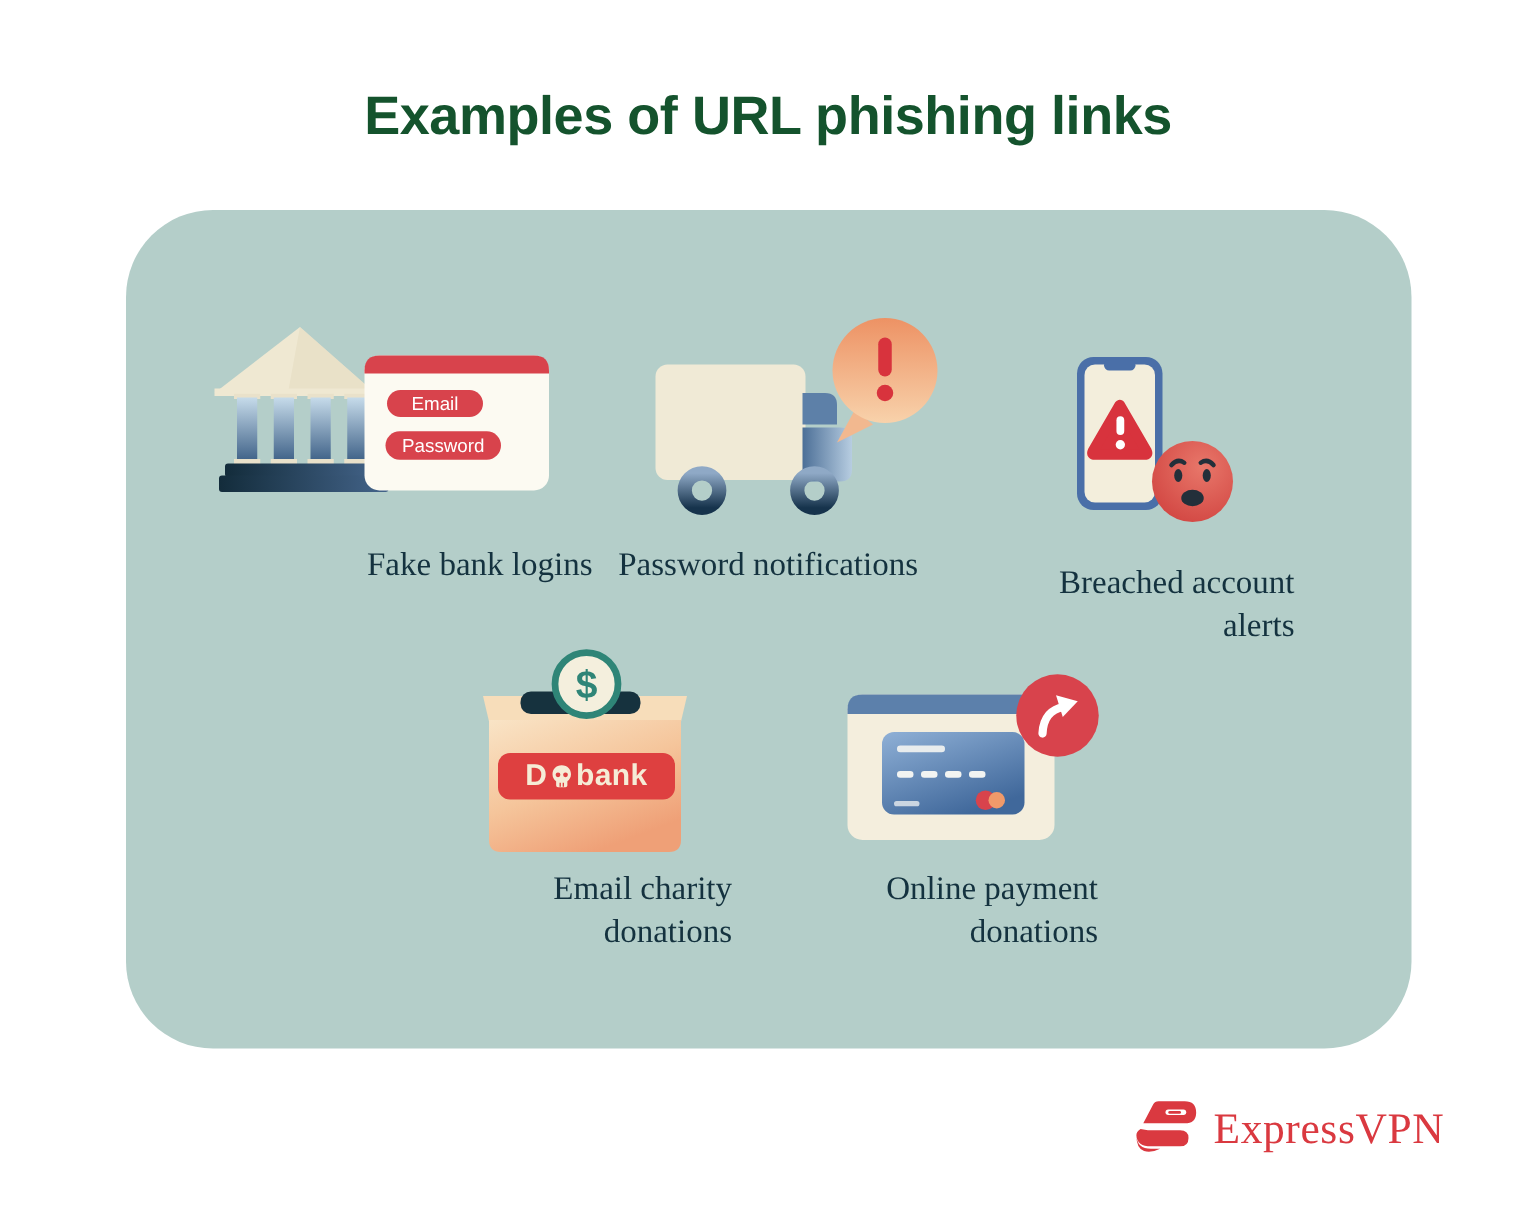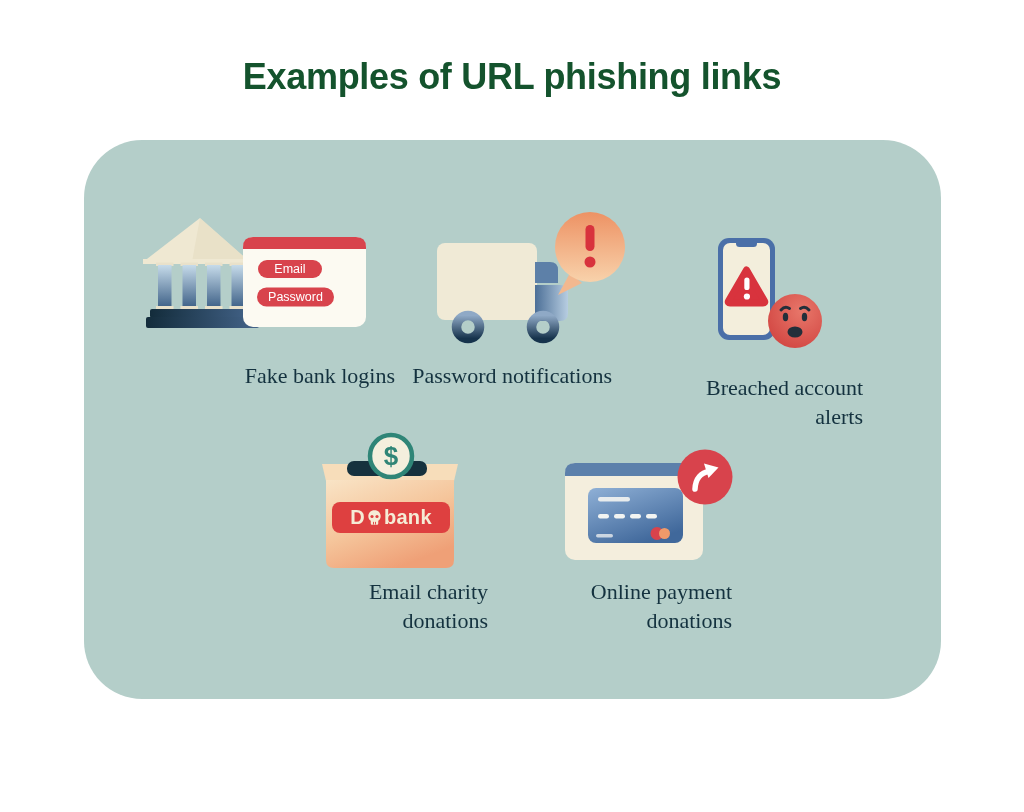--- a/index.html
+++ b/index.html
@@ -200,6 +200,16 @@
   <div class="label lbl-charity">Email charity donations</div>
   <div class="label lbl-payment">Online payment donations</div>
 
+  <div class="footer">
+    <svg width="47" height="44" viewBox="0 0 46 42">
+      <path d="M9 17 L15.5 4.5 Q16.5 2.5 19 2.5 L36 2.5 Q43.5 2.5 43.5 10 Q43.5 17 36 17 Z" fill="#da3940"></path>
+      <rect x="23.5" y="8" width="13.5" height="3.6" rx="1.8" fill="#ffffff"></rect>
+      <rect x="25.3" y="8.9" width="8.3" height="1.9" rx="0.95" fill="#da3940"></rect>
+      <path d="M12 21.5 L33 21.5 Q38.5 21.5 38.5 26.5 Q38.5 32 33 32 L14 32 Q5 32 4.5 25 Q4.3 22.3 7.2 20.6 Z" fill="#da3940"></path>
+      <path d="M4.5 25 Q5 33.5 14 33.5 L20 33.5 Q14 36.5 9.5 35 Q4.5 33.2 4.5 25 Z" fill="#da3940"></path>
+    </svg>
+    <span class="brand-text">ExpressVPN</span>
+  </div>
 
 </div>
 

